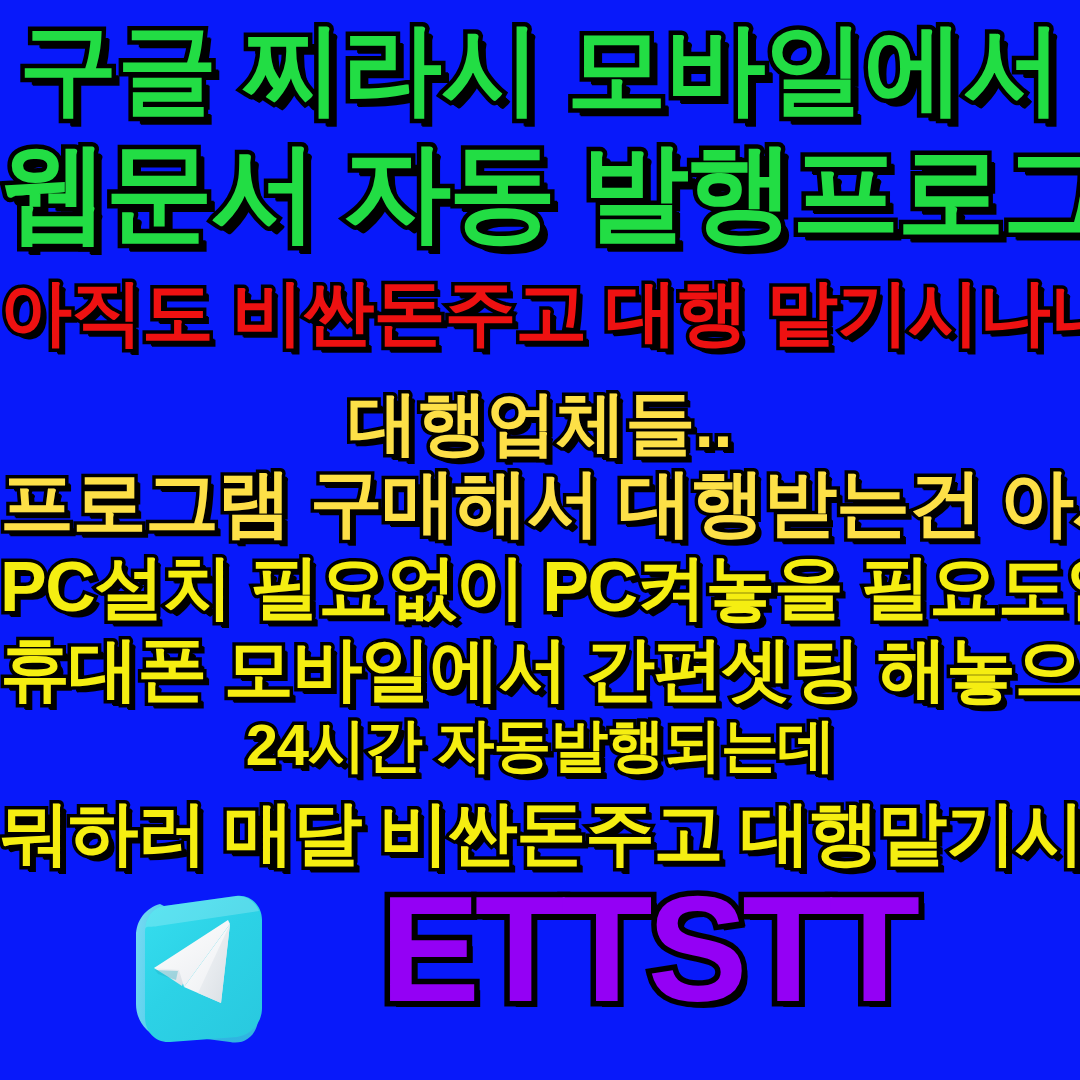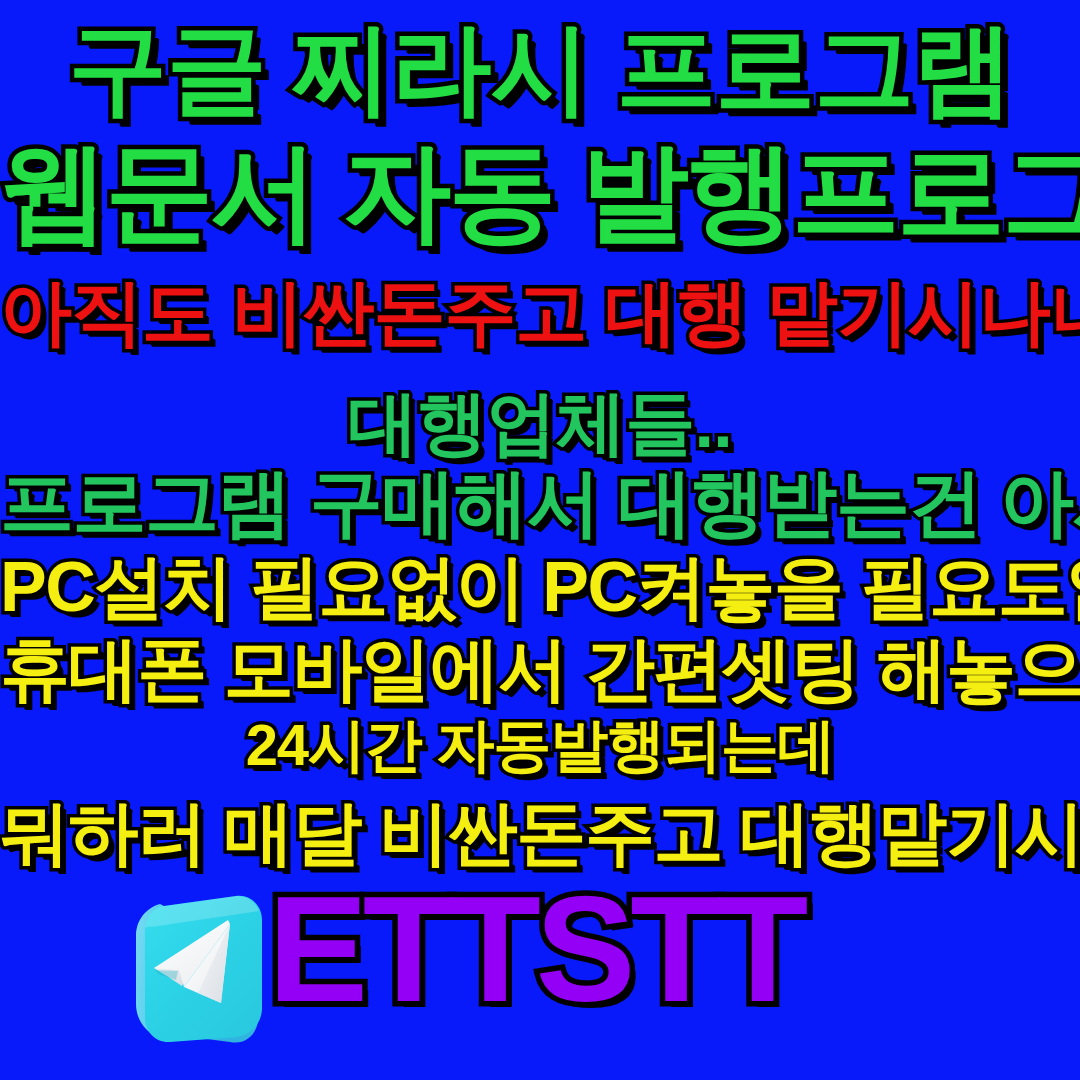--- a/index.html
+++ b/index.html
@@ -124,7 +124,7 @@
 
 <div class="banner">
 
-  <div class="otext headline" id="headline-1">구글 찌라시 프로그램</div>
+  <div class="otext headline" id="headline-1">구글 찌라시 모바일에서</div>
 
   <div class="otext headline" id="headline-2">웹문서 자동 발행프로그램</div>
 

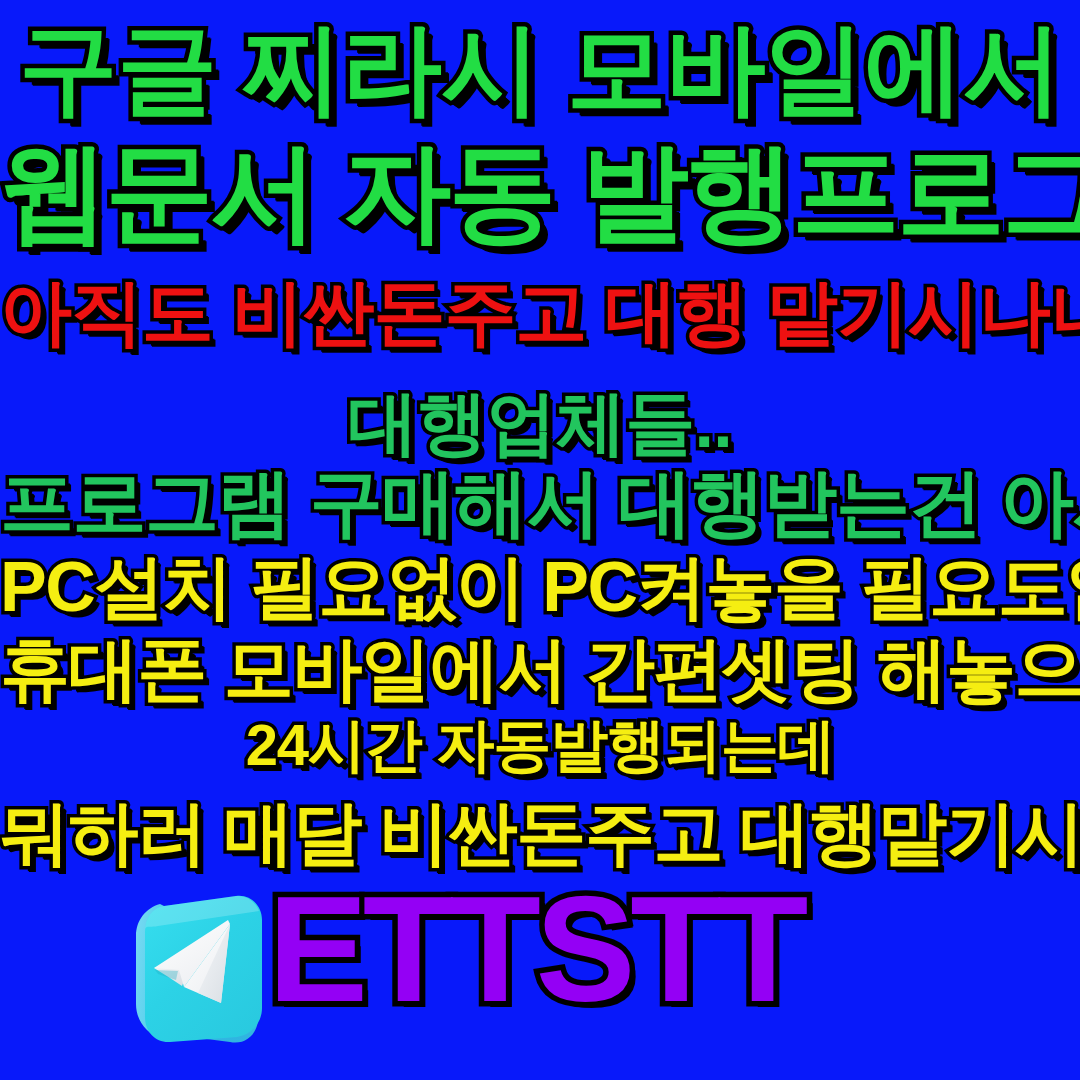--- a/index.html
+++ b/index.html
@@ -63,7 +63,7 @@
 
   
   .midgreen {
-    color: #22c55e;
+    color: #fde047;
     -webkit-text-stroke: 7px #000;
     text-shadow: 5px 5px 0 #000, 6px 6px 0 #000;
   }

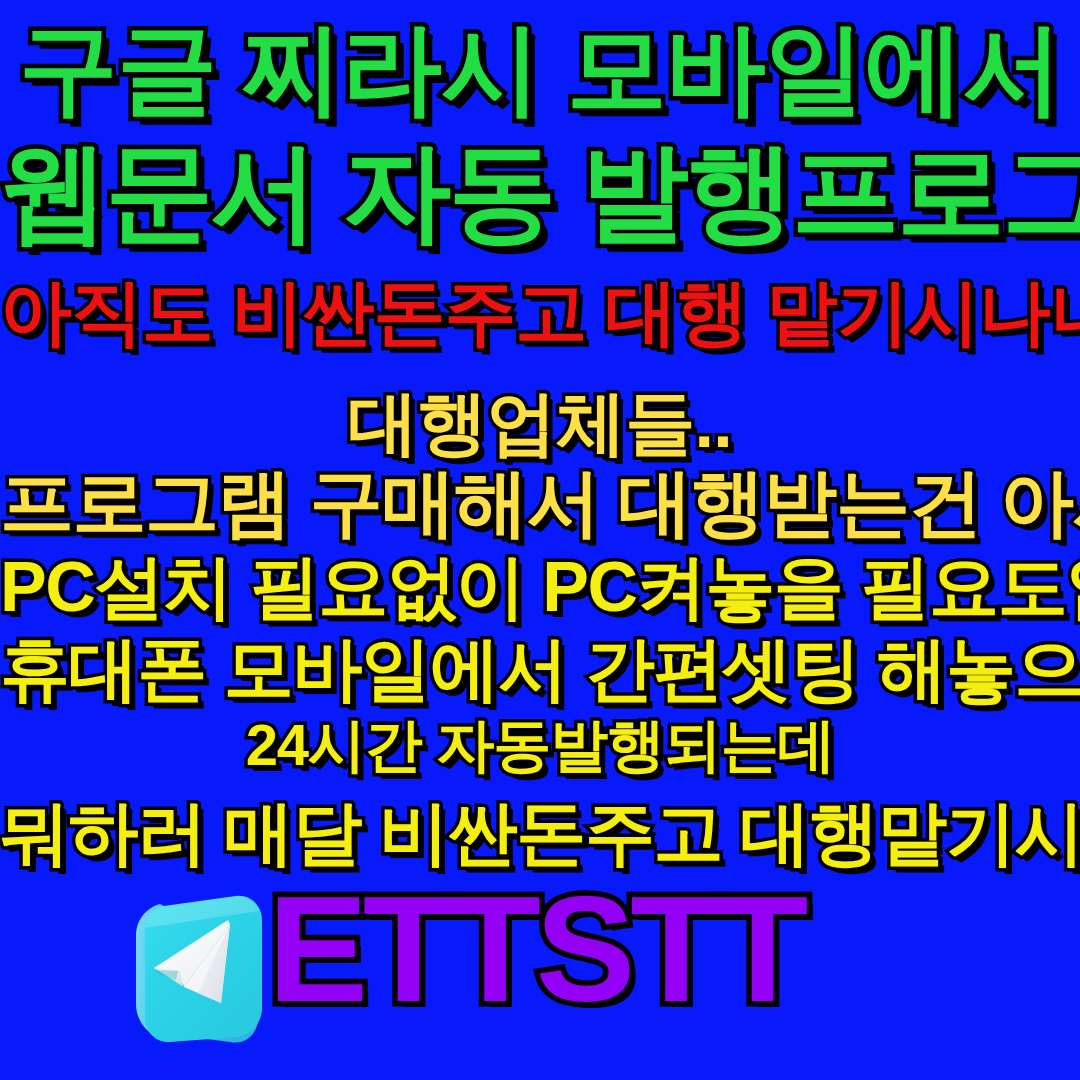--- a/index.html
+++ b/index.html
@@ -104,10 +104,10 @@
   
   .brandmark {
     position: absolute;
-    left: 268px;
+    left: 275px;
     top: -6px;
     width: 640px;
-    text-align: left;
+    text-align: right;
     font-size: 150px;
     font-weight: 900;
     line-height: 1;

